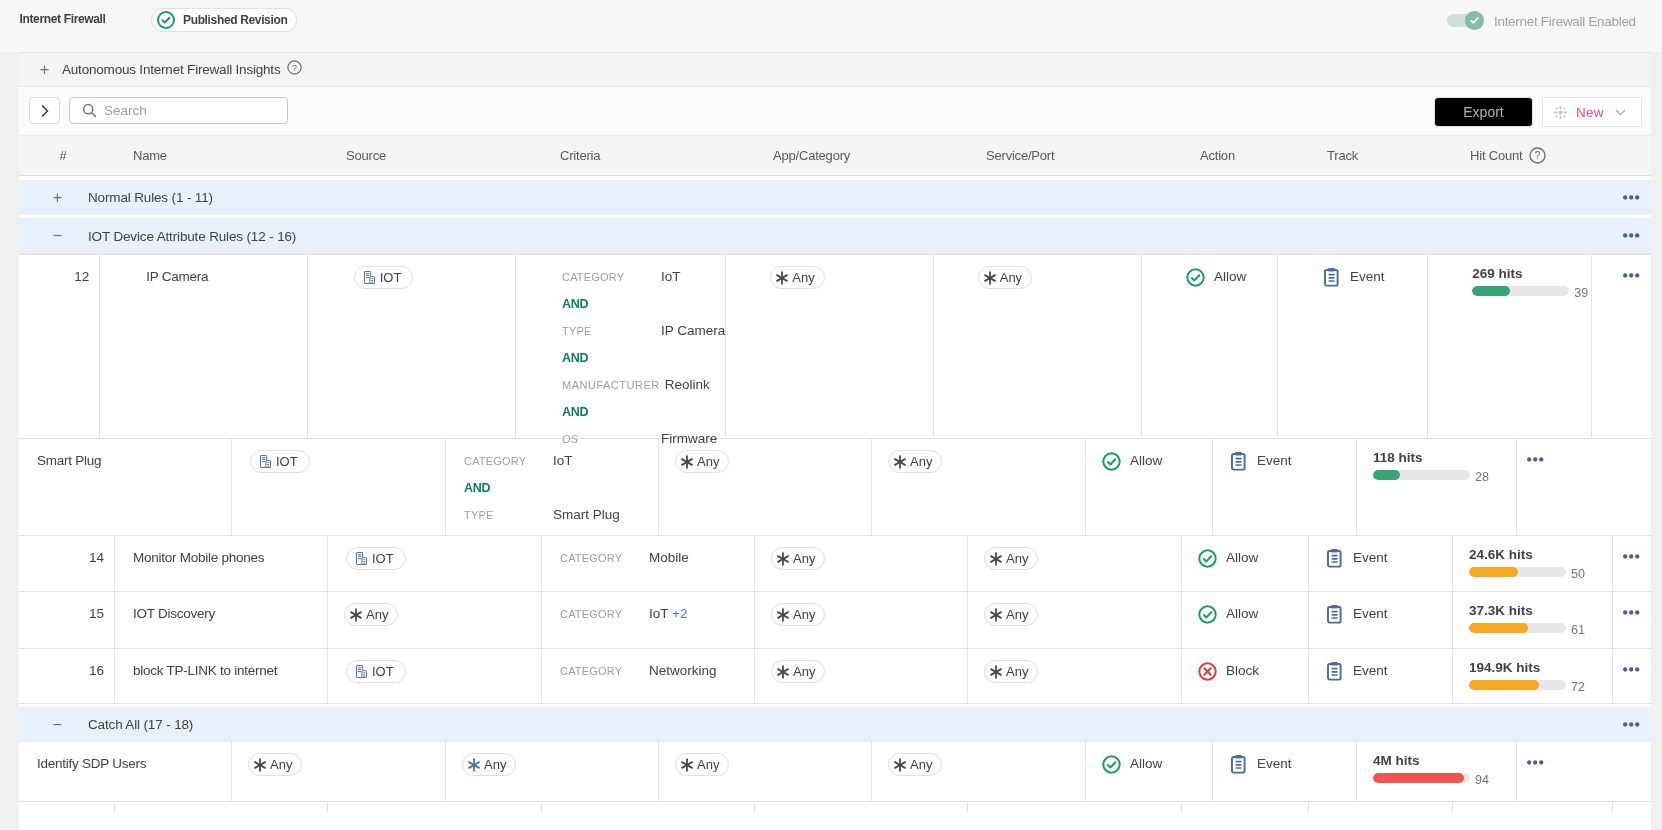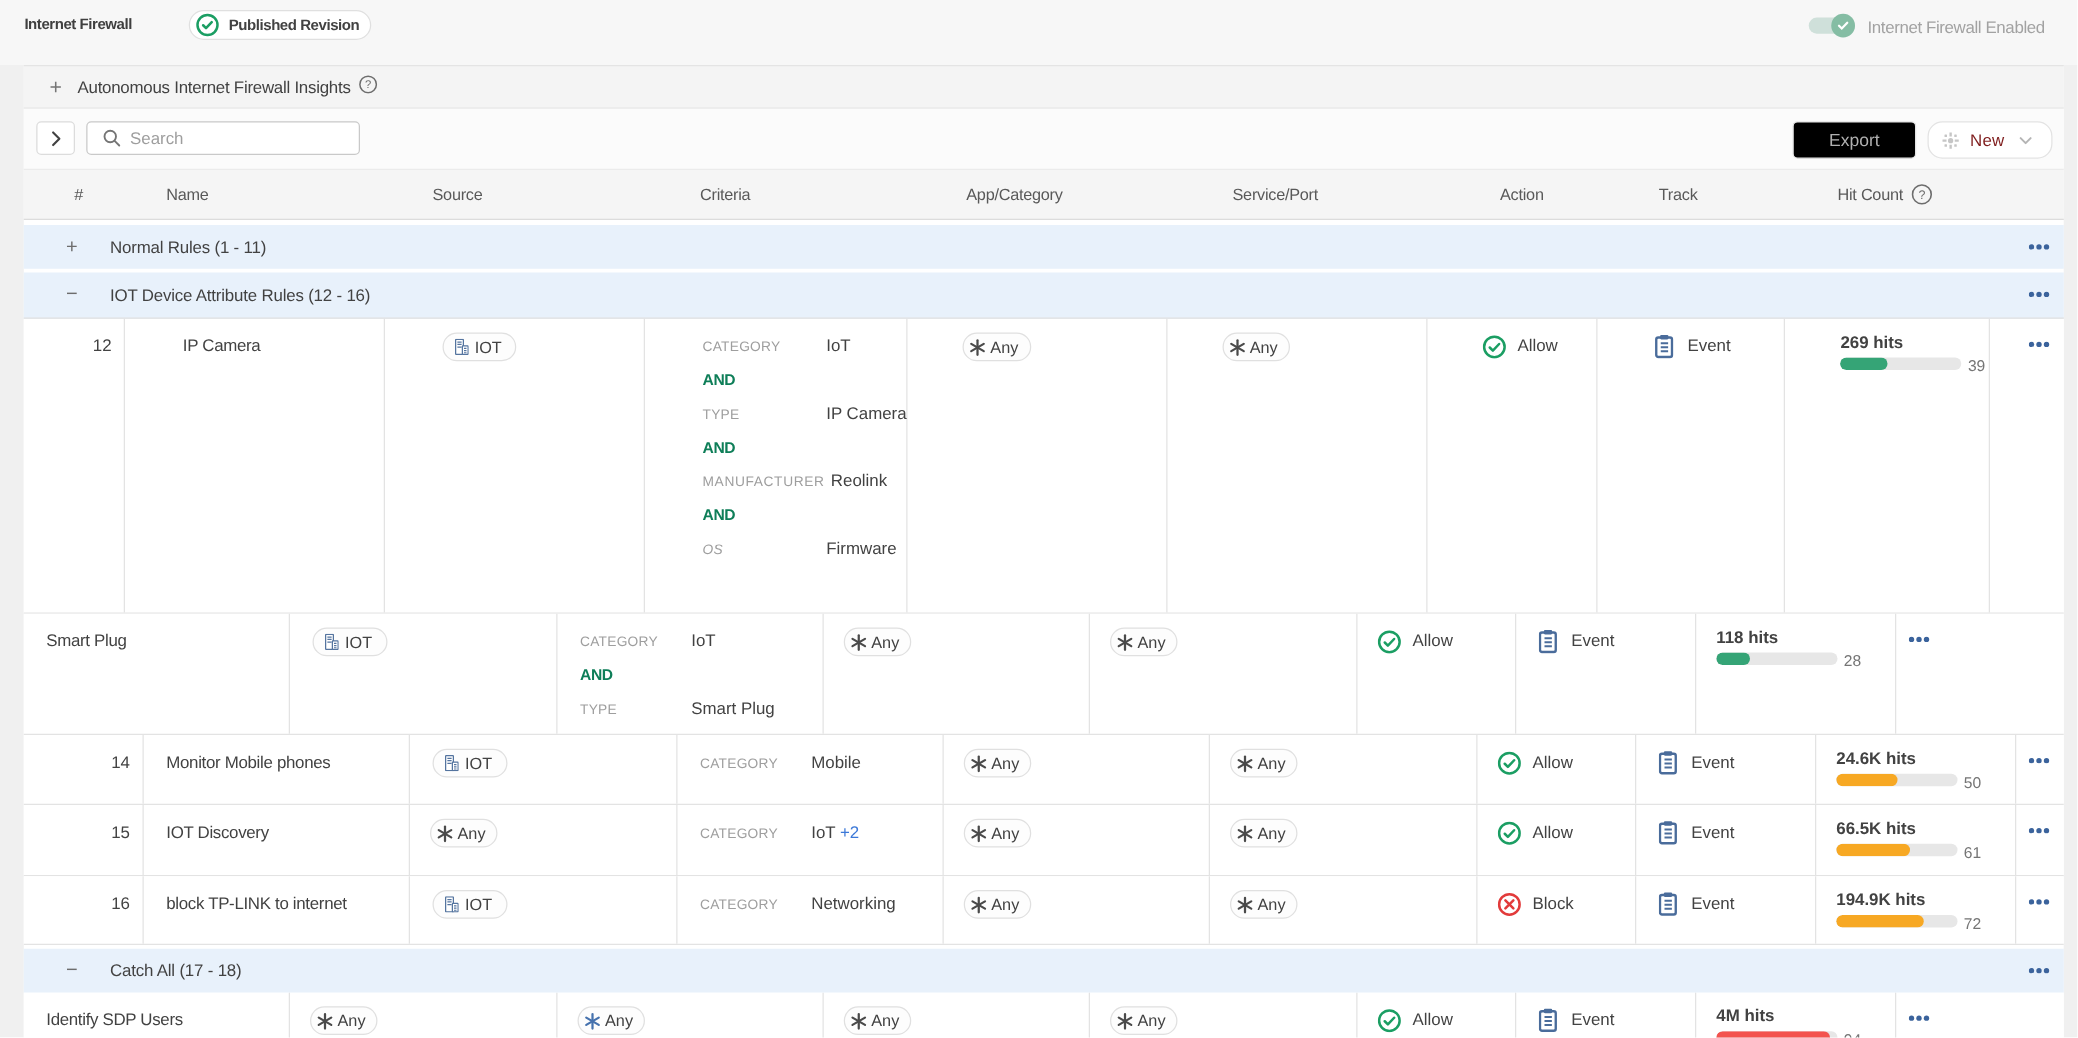--- a/index.html
+++ b/index.html
@@ -22,7 +22,7 @@
 
 .toolbar { height:49px; background:#fbfbfb; border-bottom:1px solid #ebebeb; position:relative; }
 .btn-exp { position:absolute; left:1415px; top:10px; width:99px; height:30px; background:#000000; border:1px solid #e3e3e3; border-radius:4px; color:#b0b0b0; font-size:14px; text-align:center; line-height:28px; }
-.btn-new { position:absolute; left:1523px; top:10px; width:100px; height:30px; background:#fff; border:1px solid #e3e3e3; border-radius:12px; display:flex; align-items:center; justify-content:flex-start; padding-left:9px; gap:7px; color:#7f1d1d; }
+.btn-new { position:absolute; left:1523px; top:10px; width:100px; height:30px; background:#fff; border:1px solid #e3e3e3; border-radius:0; display:flex; align-items:center; justify-content:flex-start; padding-left:9px; gap:7px; color:#ec4899; }
 .btn-new .nt { font-size:13.5px; font-weight:500; letter-spacing:0.2px; }
 .btn-arrow { position:absolute; left:10px; top:10px; width:31px; height:27px; background:#fff; border:1px solid #dcdcdc; border-radius:4px; display:flex; align-items:center; justify-content:center; }
 .search { position:absolute; left:50px; top:10px; width:219px; height:27px; background:#fff; border:1px solid #c9c9c9; border-radius:4px; display:flex; align-items:center; }

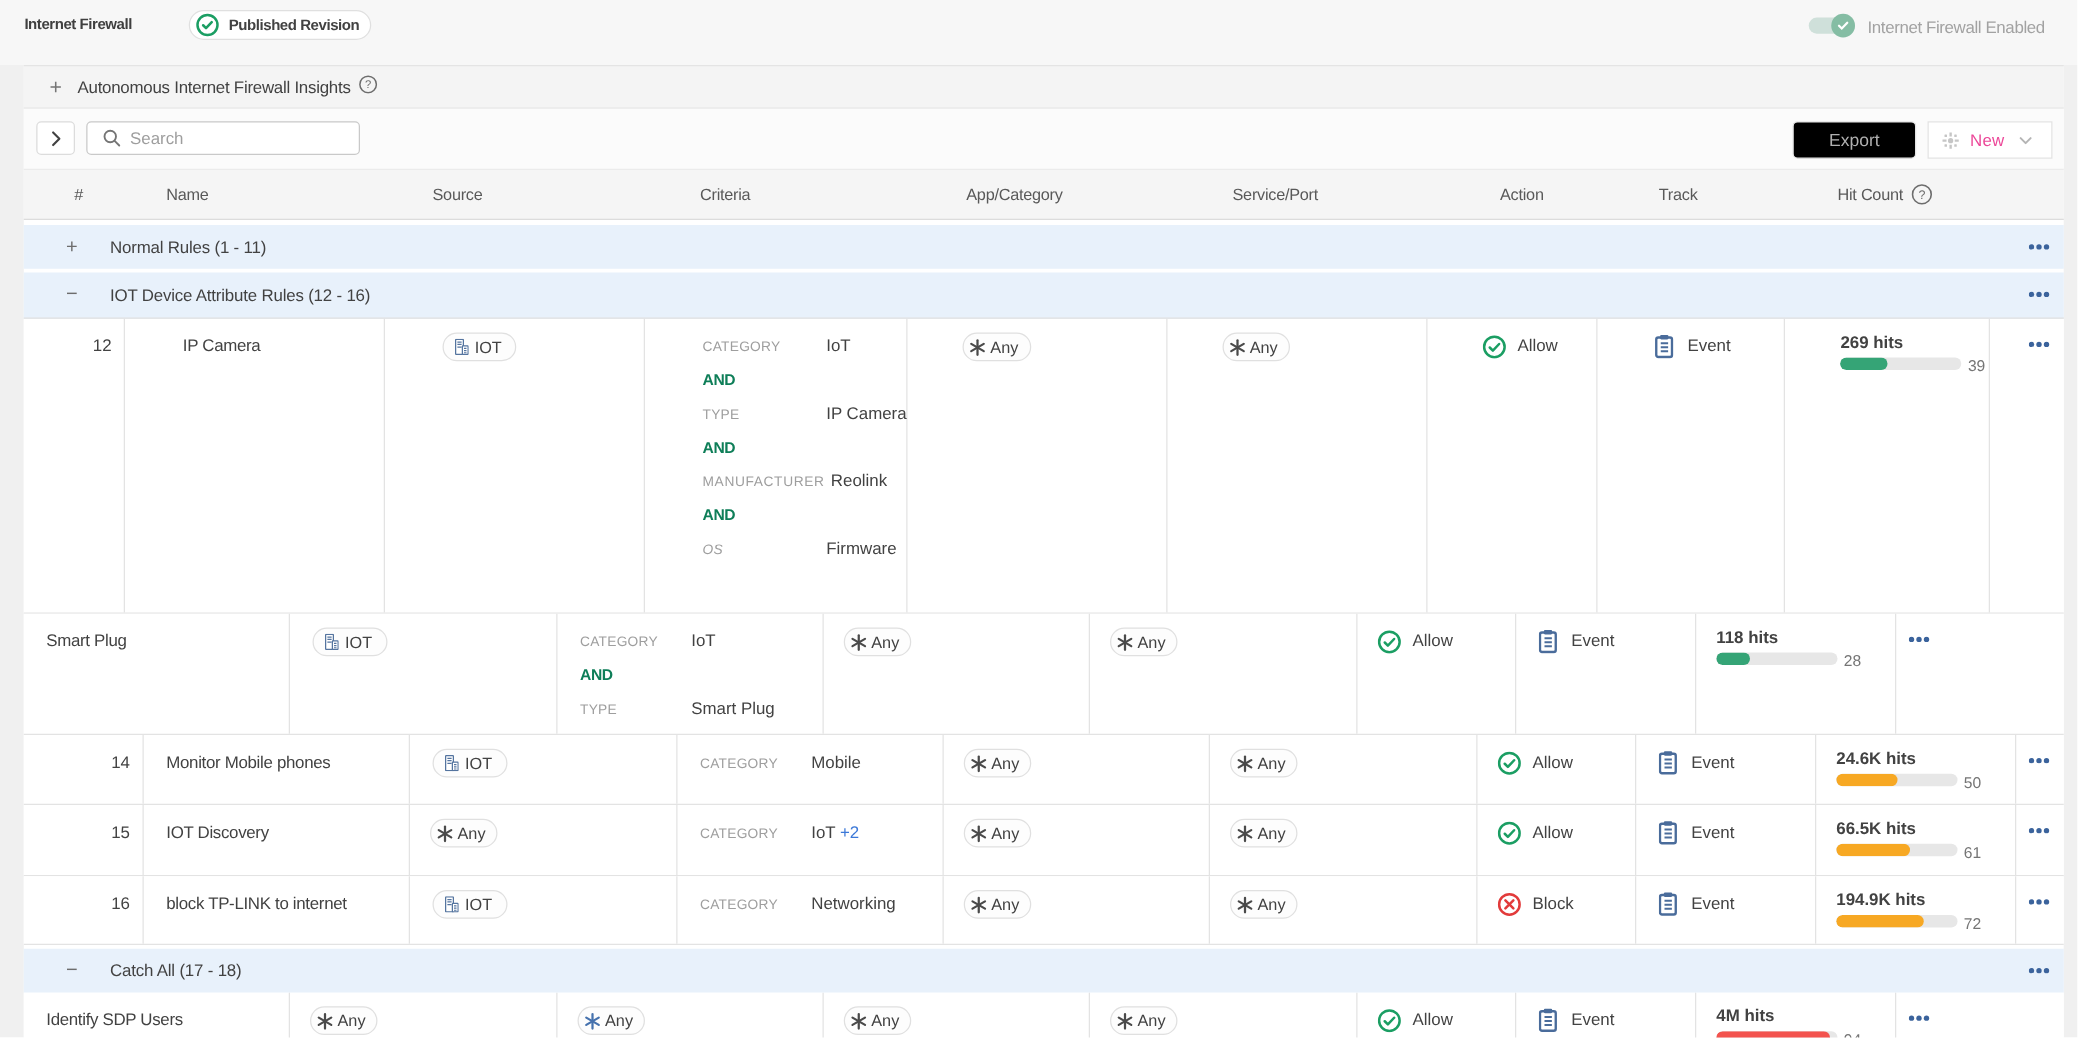--- a/index.html
+++ b/index.html
@@ -186,7 +186,7 @@
         </div>
       </div>
 
-    <div class="row" style="height:236px;gap:28px;">
+    <div class="row" style="height:184px;gap:28px;">
       <div class="c0">12</div>
       <div class="c1">IP Camera</div>
       <div class="c2"><span class="chip">

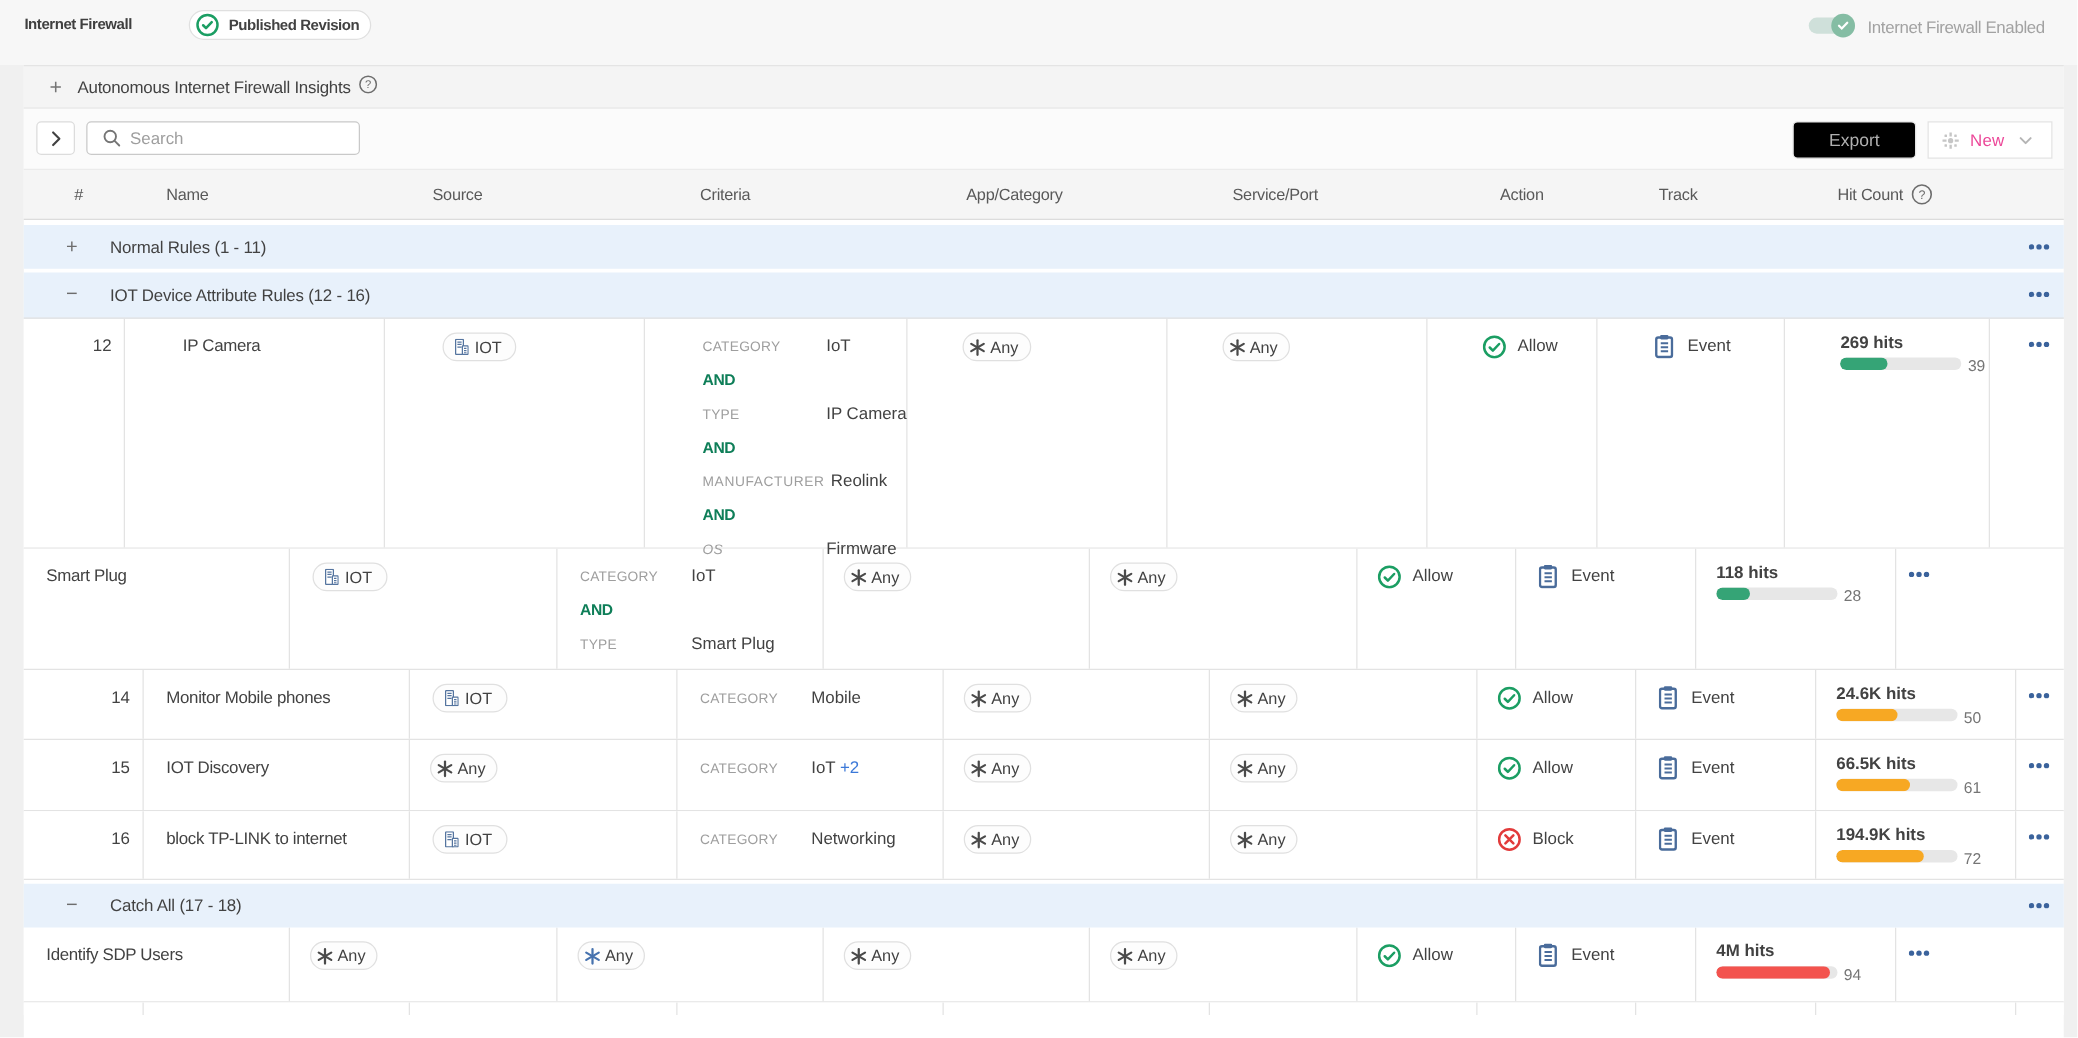--- a/index.html
+++ b/index.html
@@ -471,7 +471,7 @@
           </div>
         </div>
       <div class="c8">
-          <div class="hits">66.5K hits</div>
+          <div class="hits">37.3K hits</div>
           <div class="barrow">
             <div class="bar">
               <i style="width:61%;background:#f7a823;"></i>

